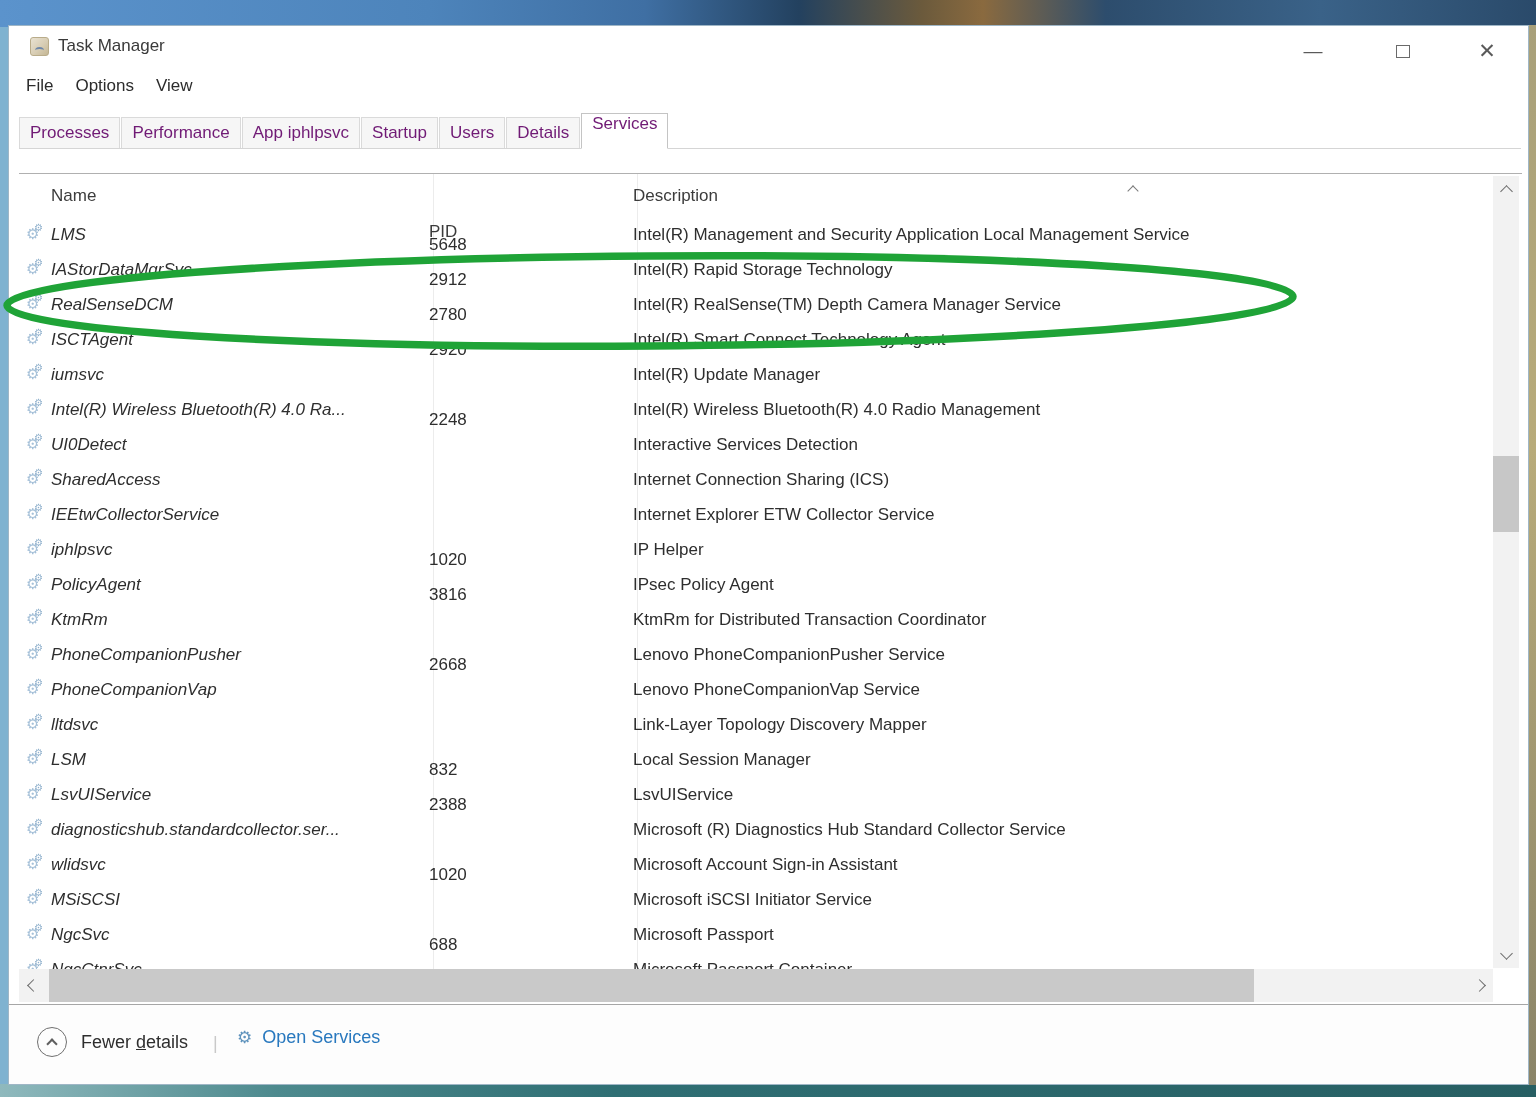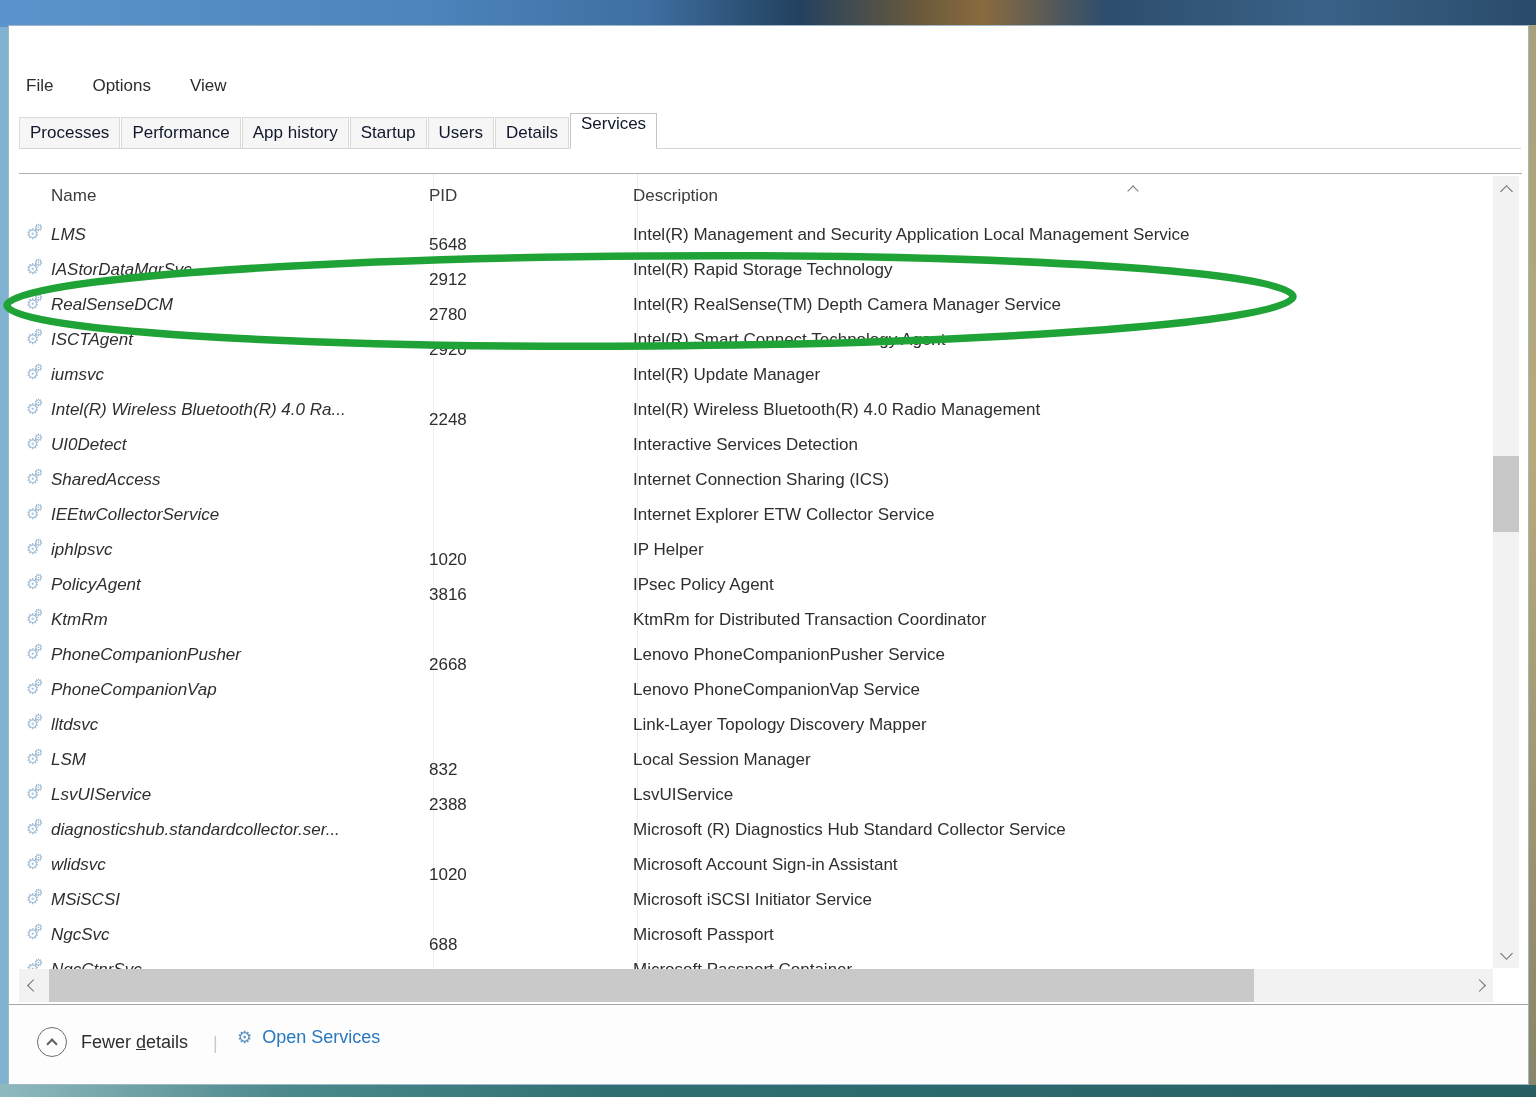--- a/index.html
+++ b/index.html
@@ -108,6 +108,15 @@
 
 <div class="window">
 
+  <div class="titlebar">
+    <div class="app-icon"></div>
+    <div class="title-text">Task Manager</div>
+    <div class="win-btn btn-min">—</div>
+    <div class="win-btn btn-max">
+      <span class="max-box"></span>
+    </div>
+    <div class="win-btn btn-close">✕</div>
+  </div>
 
   <div class="menubar">
       <span class="menu-item">File</span>

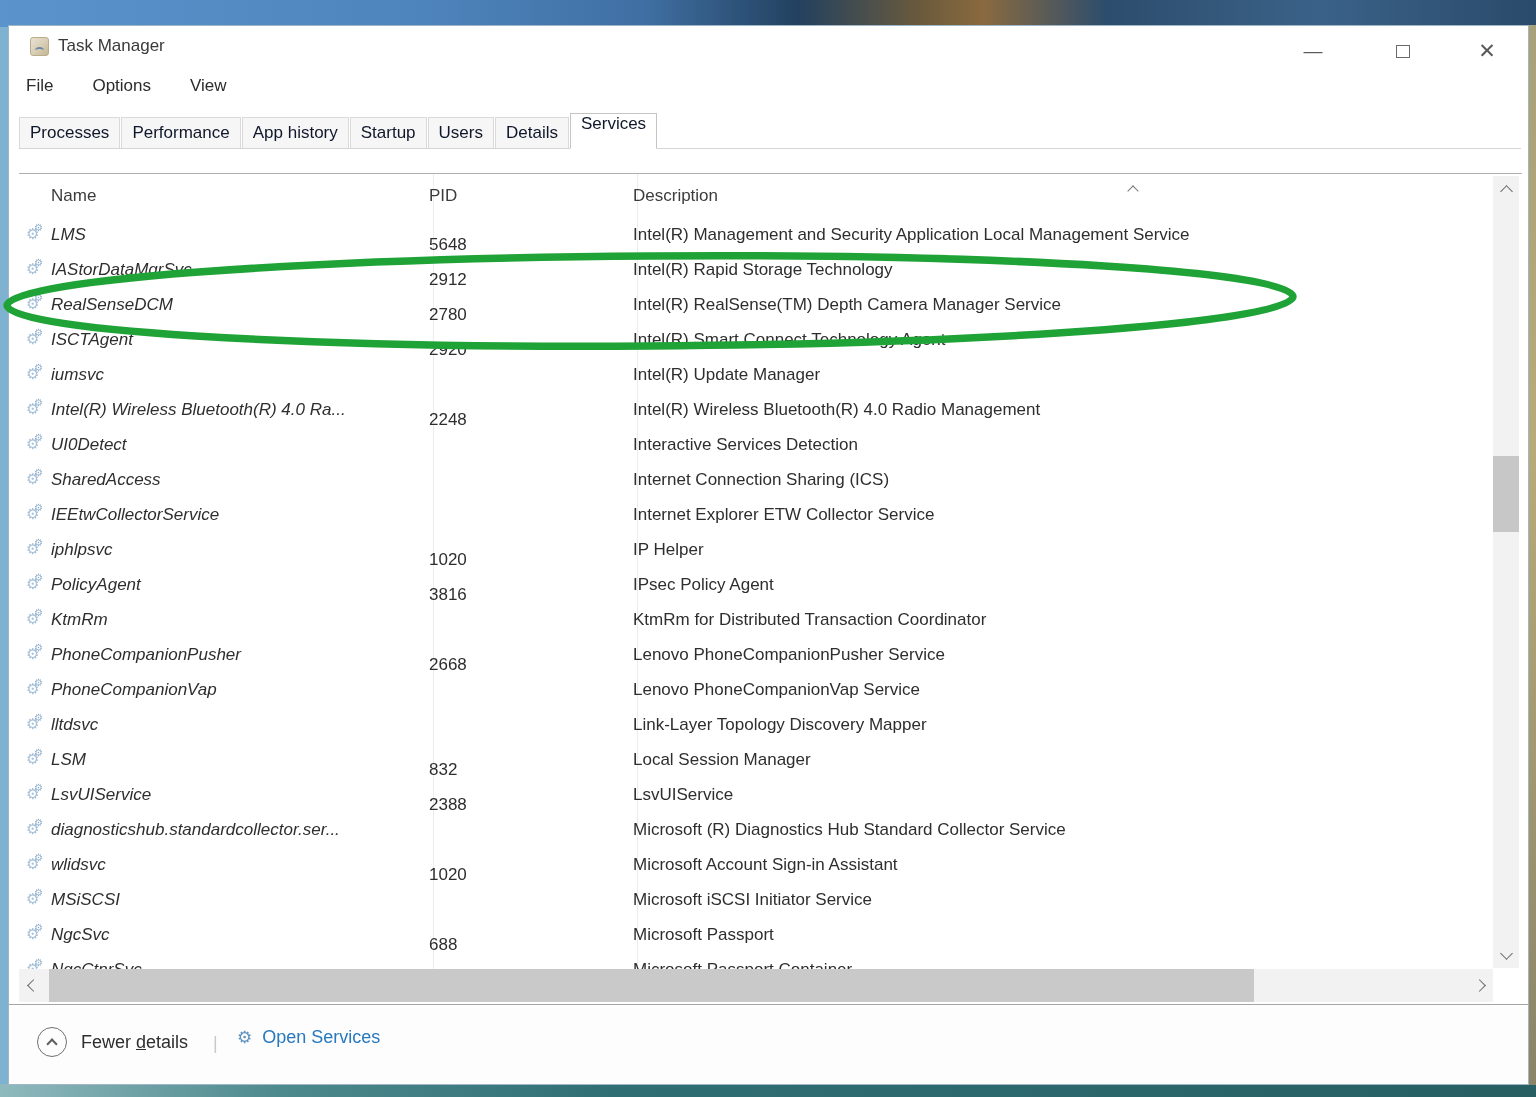--- a/index.html
+++ b/index.html
@@ -30,7 +30,7 @@
   .btn-min { left:1278px; } .btn-max { left:1368px; } .btn-close { left:1452px; font-size:21px; }
   .max-box { width:14px; height:13px; border:1.5px solid #6a6a6a; }
 
-  .menubar { position:absolute; left:17px; top:50px; height:28px; display:flex; gap:39px; font-size:17px; color:#2c2c2c; }
+  .menubar { position:absolute; left:17px; top:50px; height:28px; display:flex; gap:22px; font-size:17px; color:#2c2c2c; }
   .menu-item { cursor:default; }
 
   

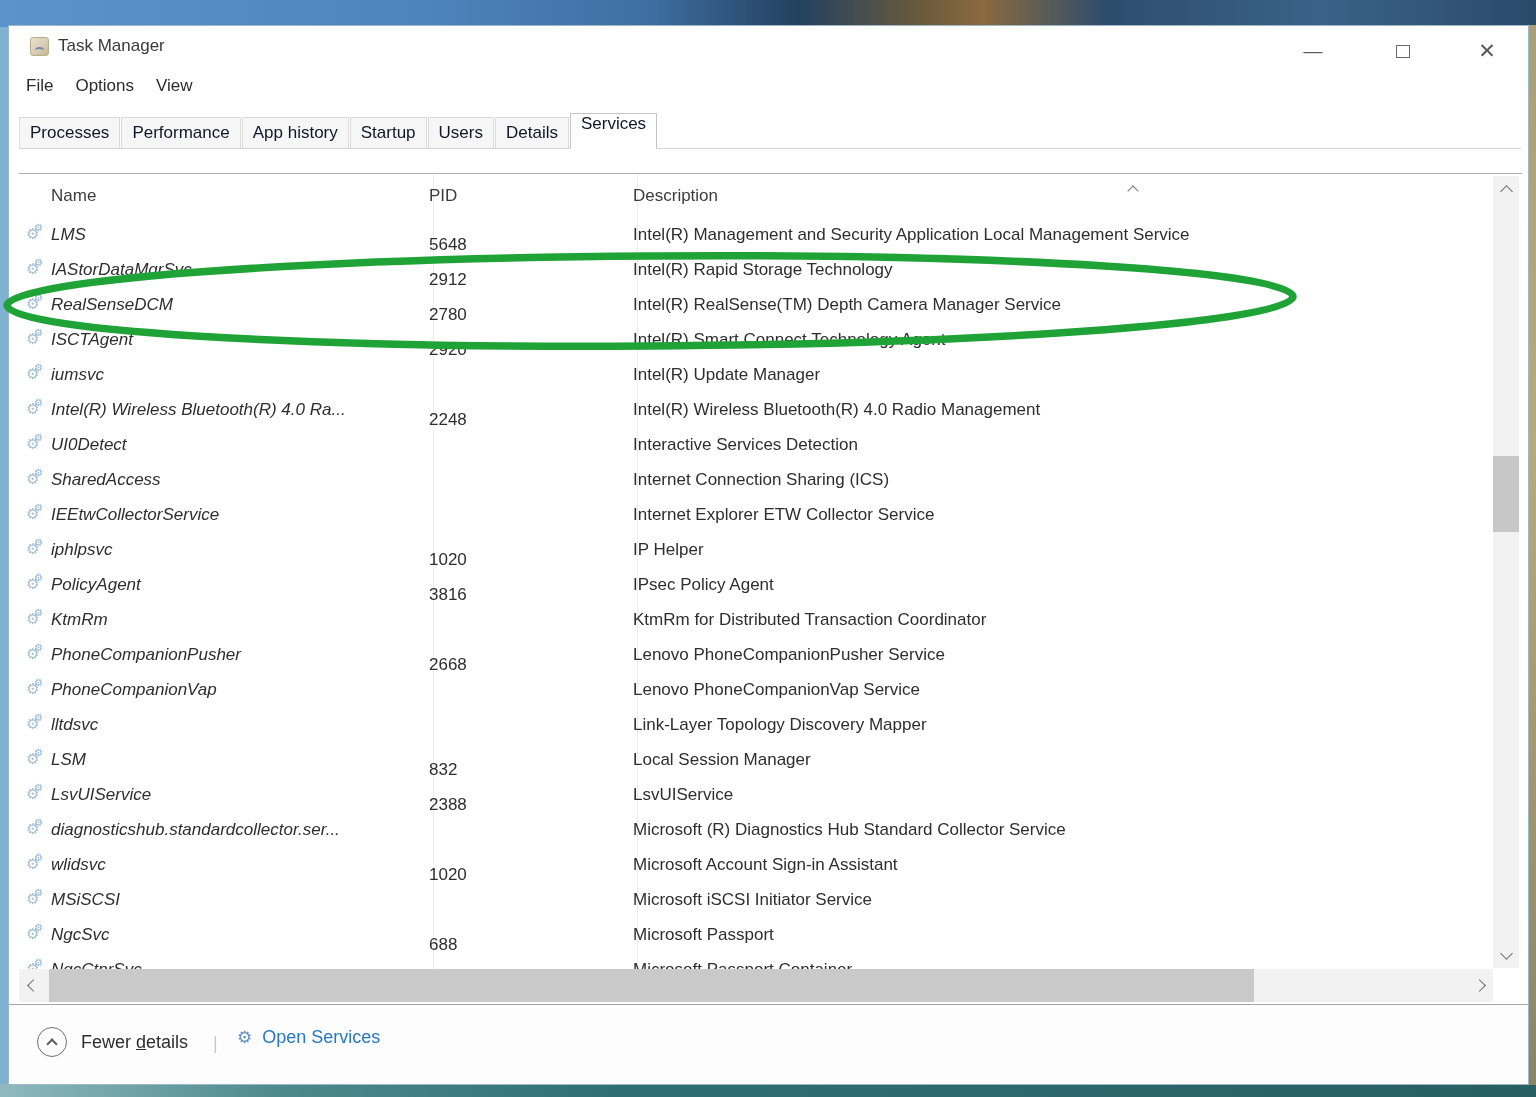--- a/index.html
+++ b/index.html
@@ -36,7 +36,7 @@
   
   .tabbar { position:absolute; left:10px; top:86px; width:1502px; height:37px;
     display:flex; align-items:flex-end; border-bottom:1px solid #d5d5d5; }
-  .tab { padding:5px 10px 6px 10px; font-size:17px; color:#0f172a; background:#f6f6f6;
+  .tab { padding:5px 10px 6px 10px; font-size:17px; color:#701a75; background:#f6f6f6;
     border:1px solid #dadada; border-bottom:none; margin-right:1px; height:31px; white-space:nowrap; }
   .tab.active { background:#fff; border:1px solid #c4c4c4; border-bottom:1px solid #fff;
     height:36px; padding-top:0; margin-bottom:-1px; position:relative; z-index:2; }

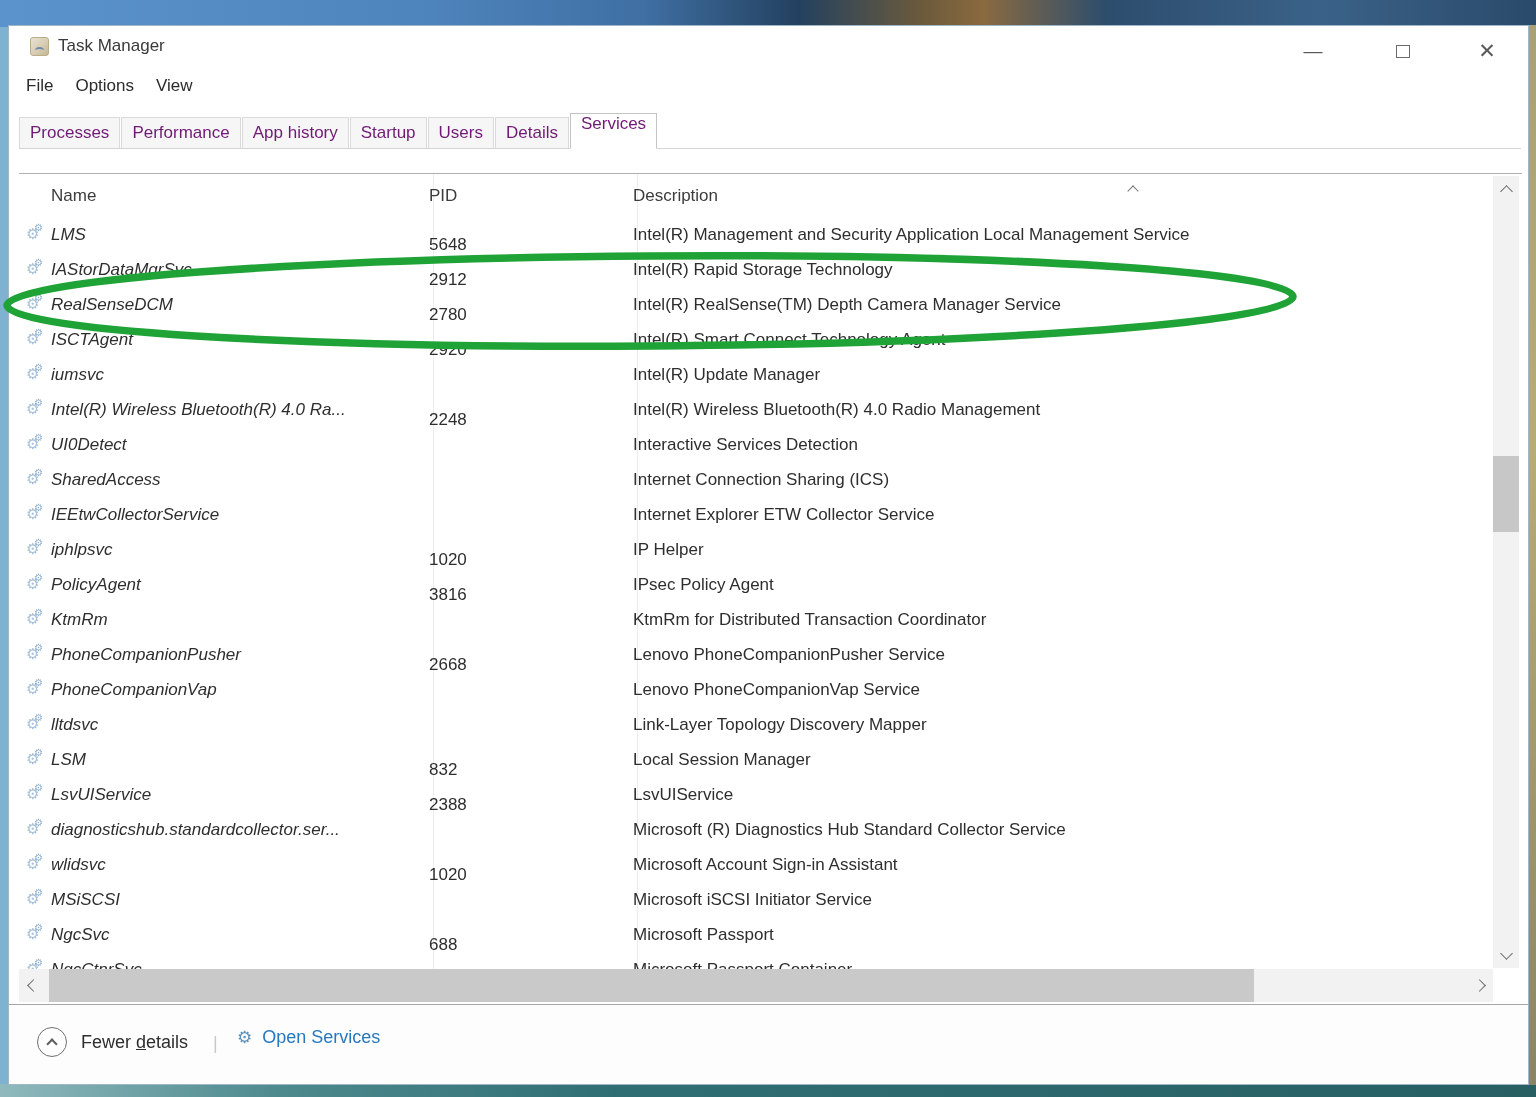--- a/index.html
+++ b/index.html
@@ -127,7 +127,7 @@
   <div class="tabbar">
       <div class="tab">Processes</div>
       <div class="tab">Performance</div>
-      <div class="tab">App history</div>
+      <div class="tab">App iphlpsvc</div>
       <div class="tab">Startup</div>
       <div class="tab">Users</div>
       <div class="tab">Details</div>

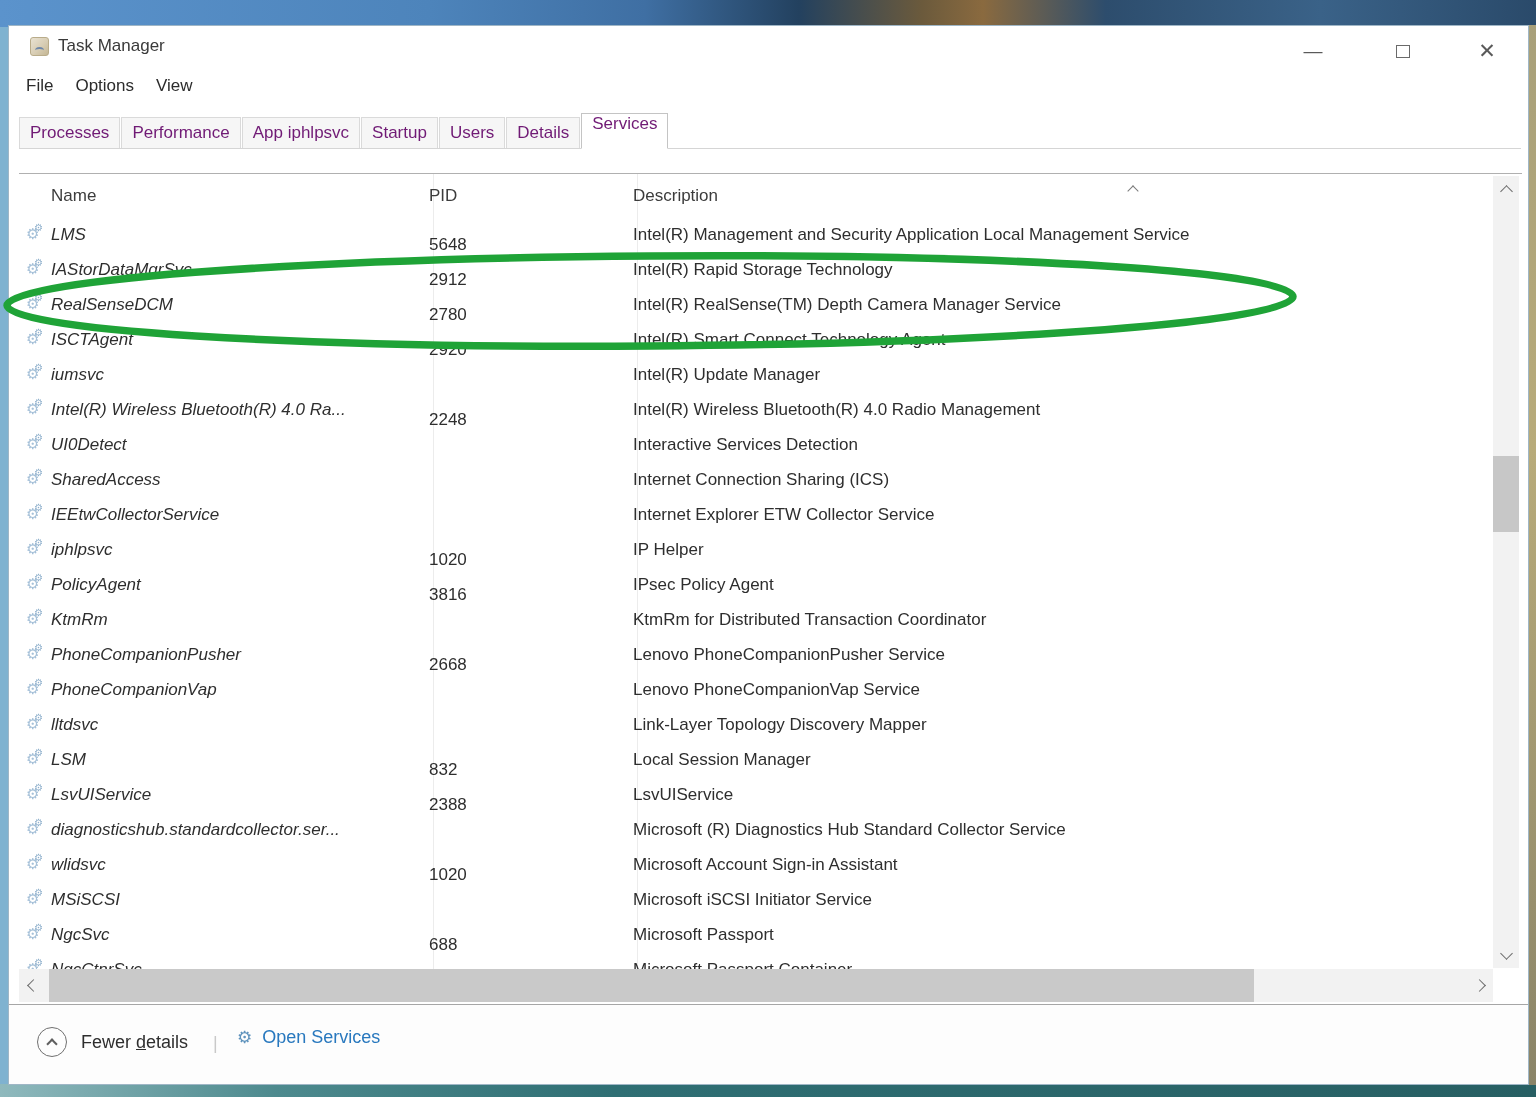--- a/index.html
+++ b/index.html
@@ -49,7 +49,7 @@
 
   .header-row { position:absolute; left:0; top:0; width:100%; height:43px; font-size:17px; color:#3c3c3c; }
   .hdr { position:absolute; top:12px; }
-  .hdr-name { left:32px; } .hdr-pid { left:410px; } .hdr-desc { left:614px; }
+  .hdr-name { left:32px; } .hdr-pid { left:410px;margin-top:36px; } .hdr-desc { left:614px; }
 
   .rows { position:absolute; left:0; top:43px; width:100%; }
   .srow { position:relative; height:35px; font-size:17px; color:#2e2e2e; }

